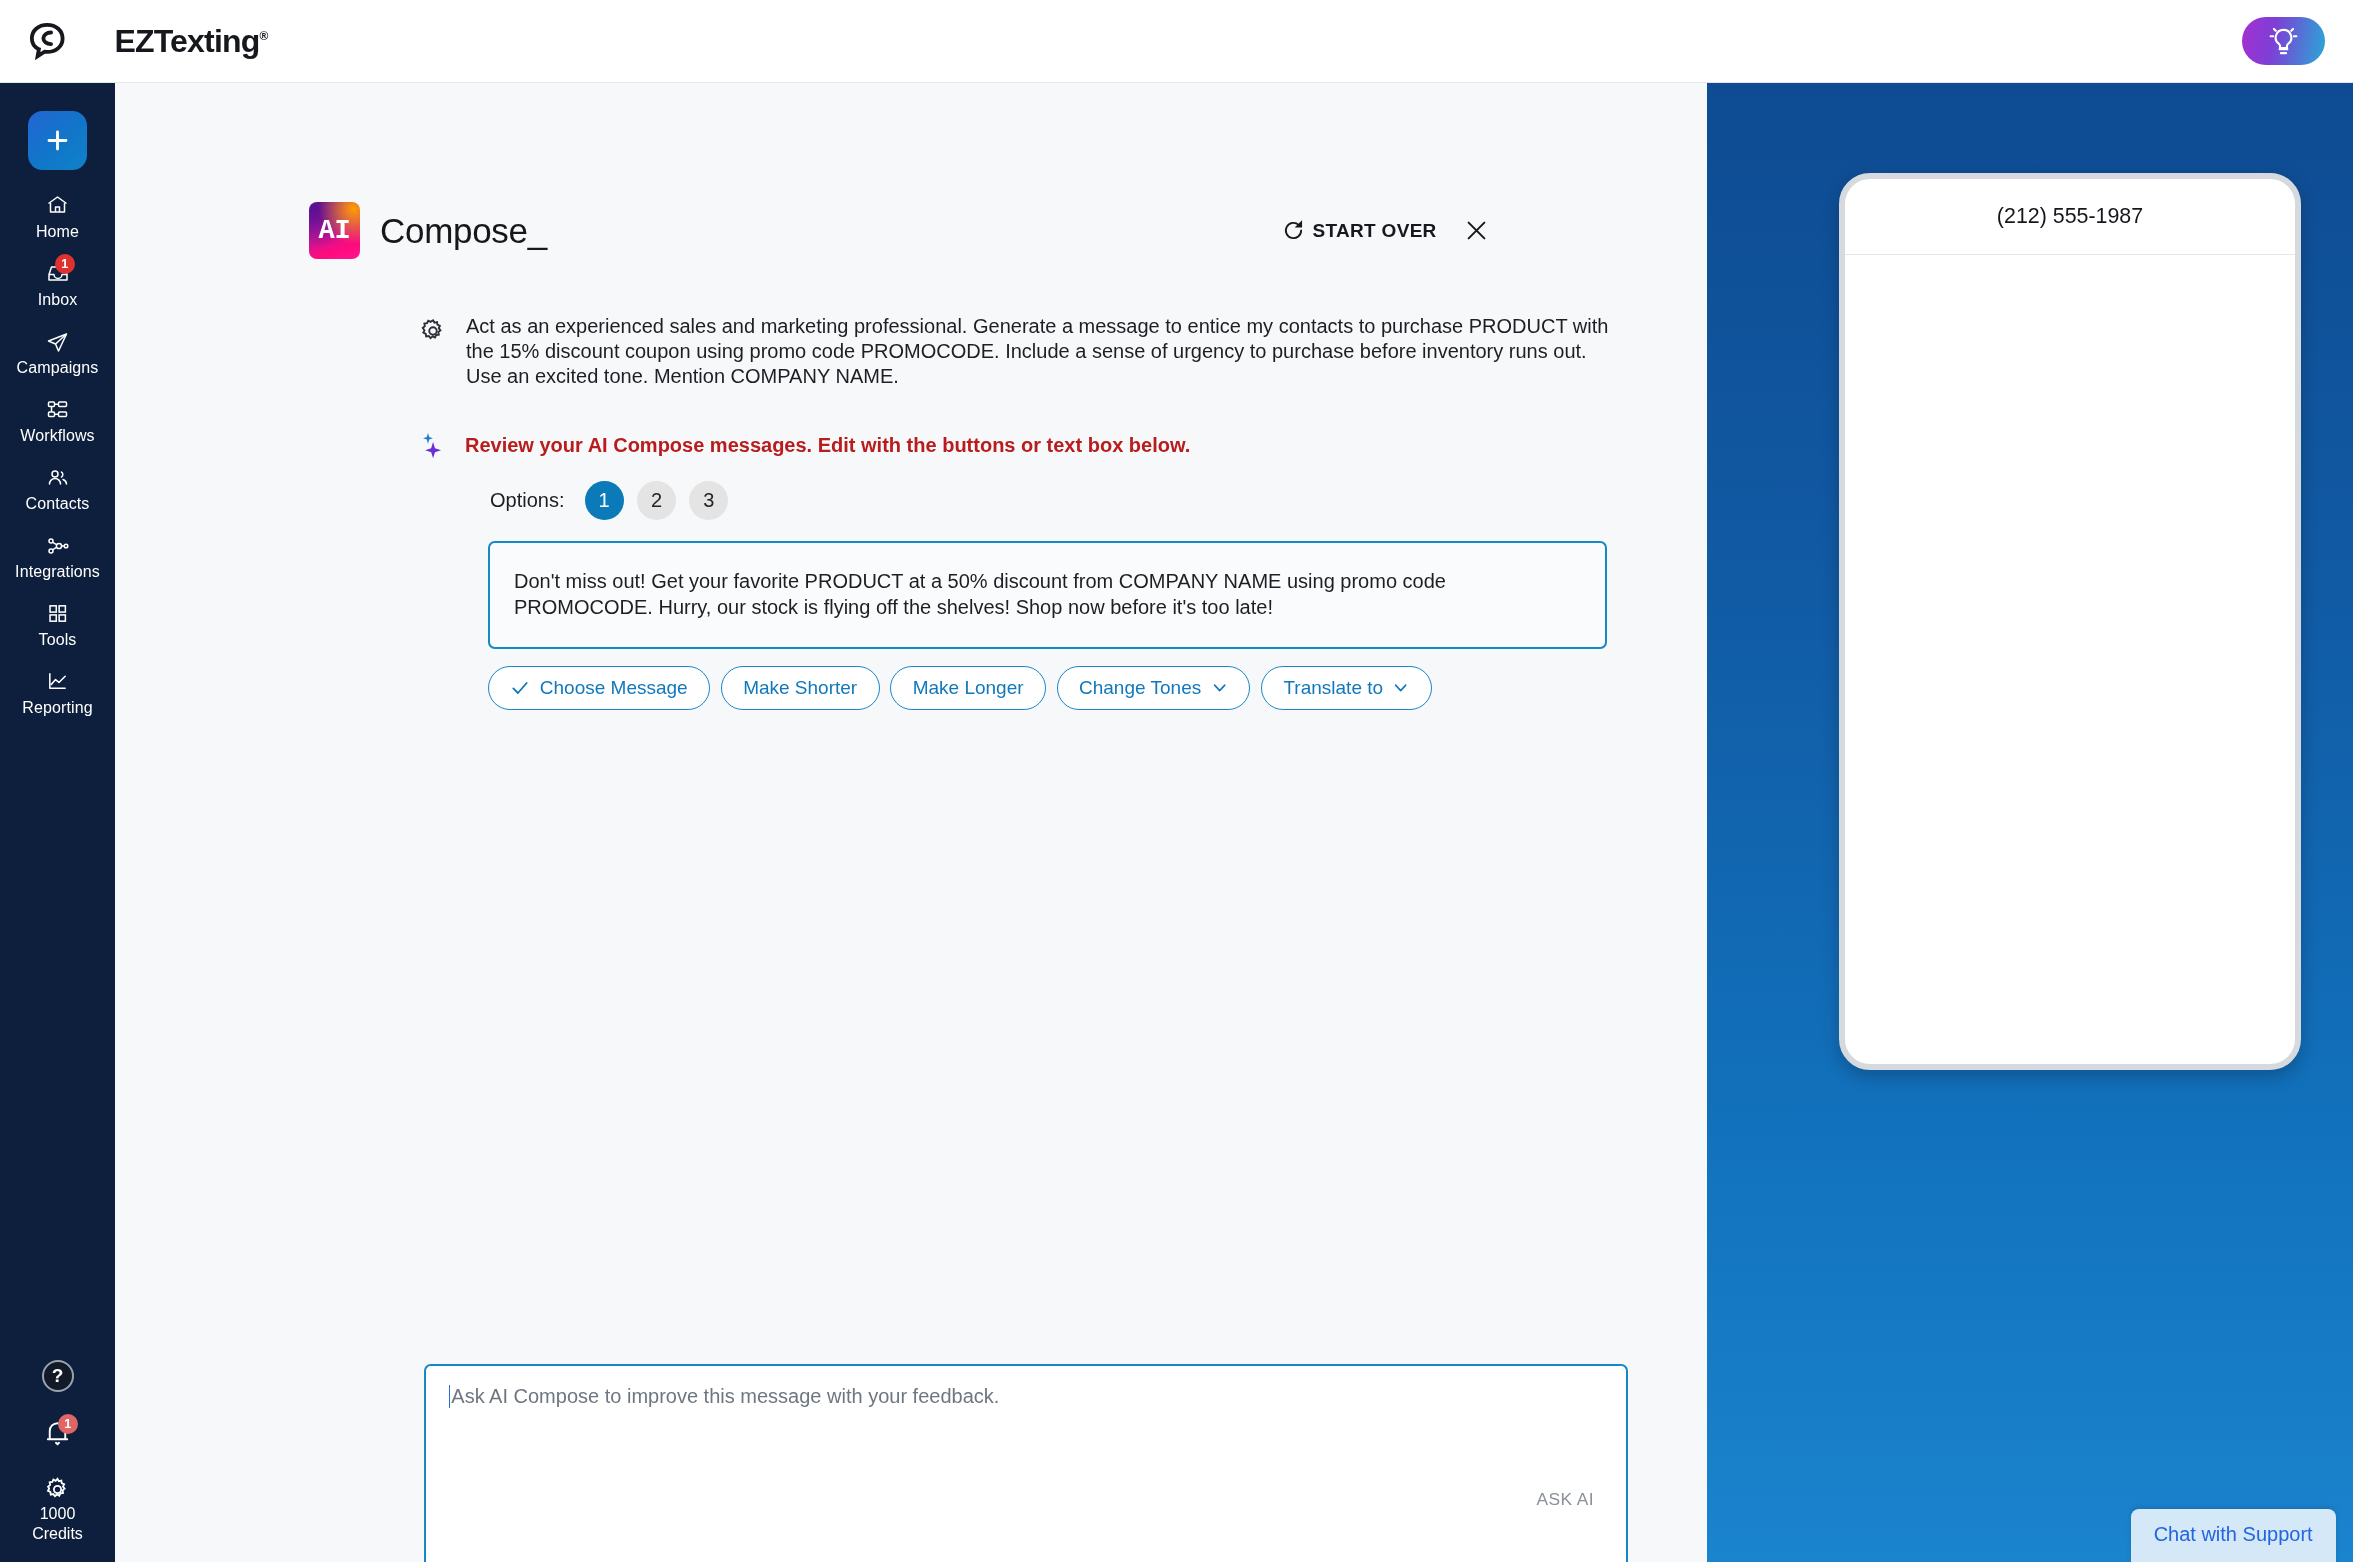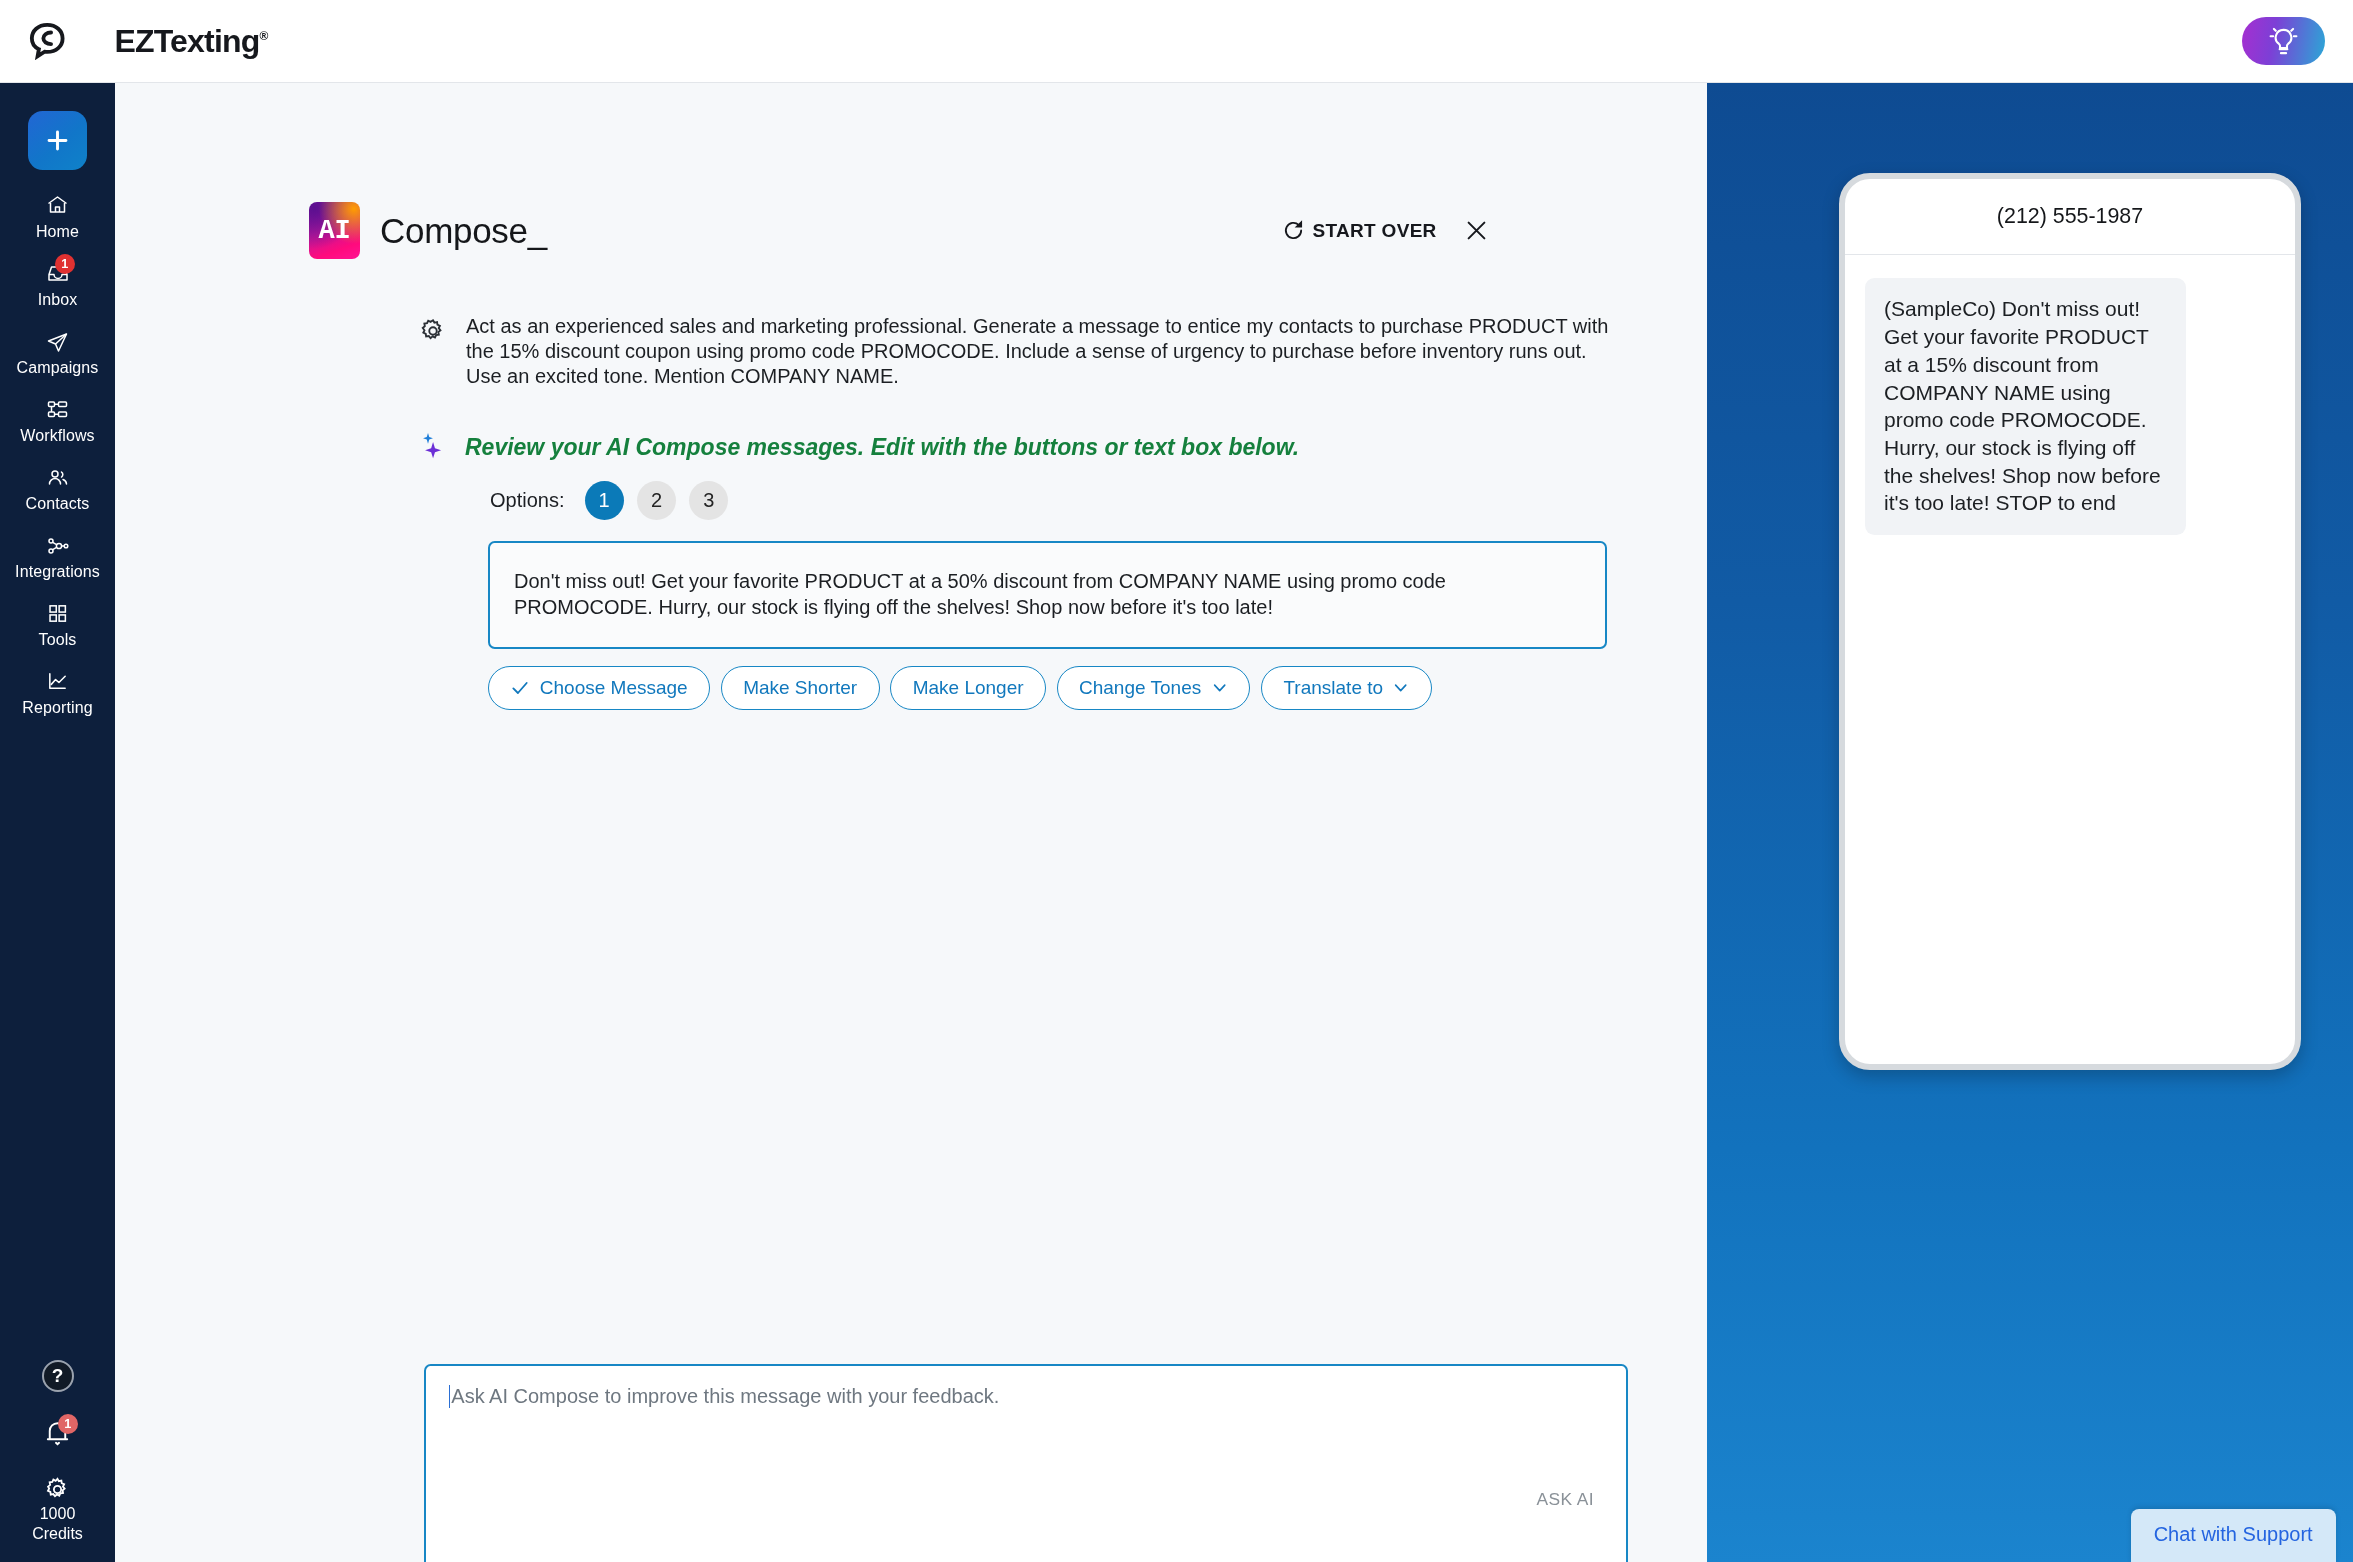--- a/index.html
+++ b/index.html
@@ -485,9 +485,6 @@
     <div class="phone-head">
       <div class="phone-number">(212) 555-1987</div>
     </div>
-    <div class="phone-body">
-      <div class="bubble">(SampleCo) Don't miss out! Get your favorite PRODUCT at a 15% discount from COMPANY NAME using promo code PROMOCODE. Hurry, our stock is flying off the shelves! Shop now before it's too late! STOP to end</div>
-    </div>
   </div>
 
   <button class="chat-support">Chat with Support</button>

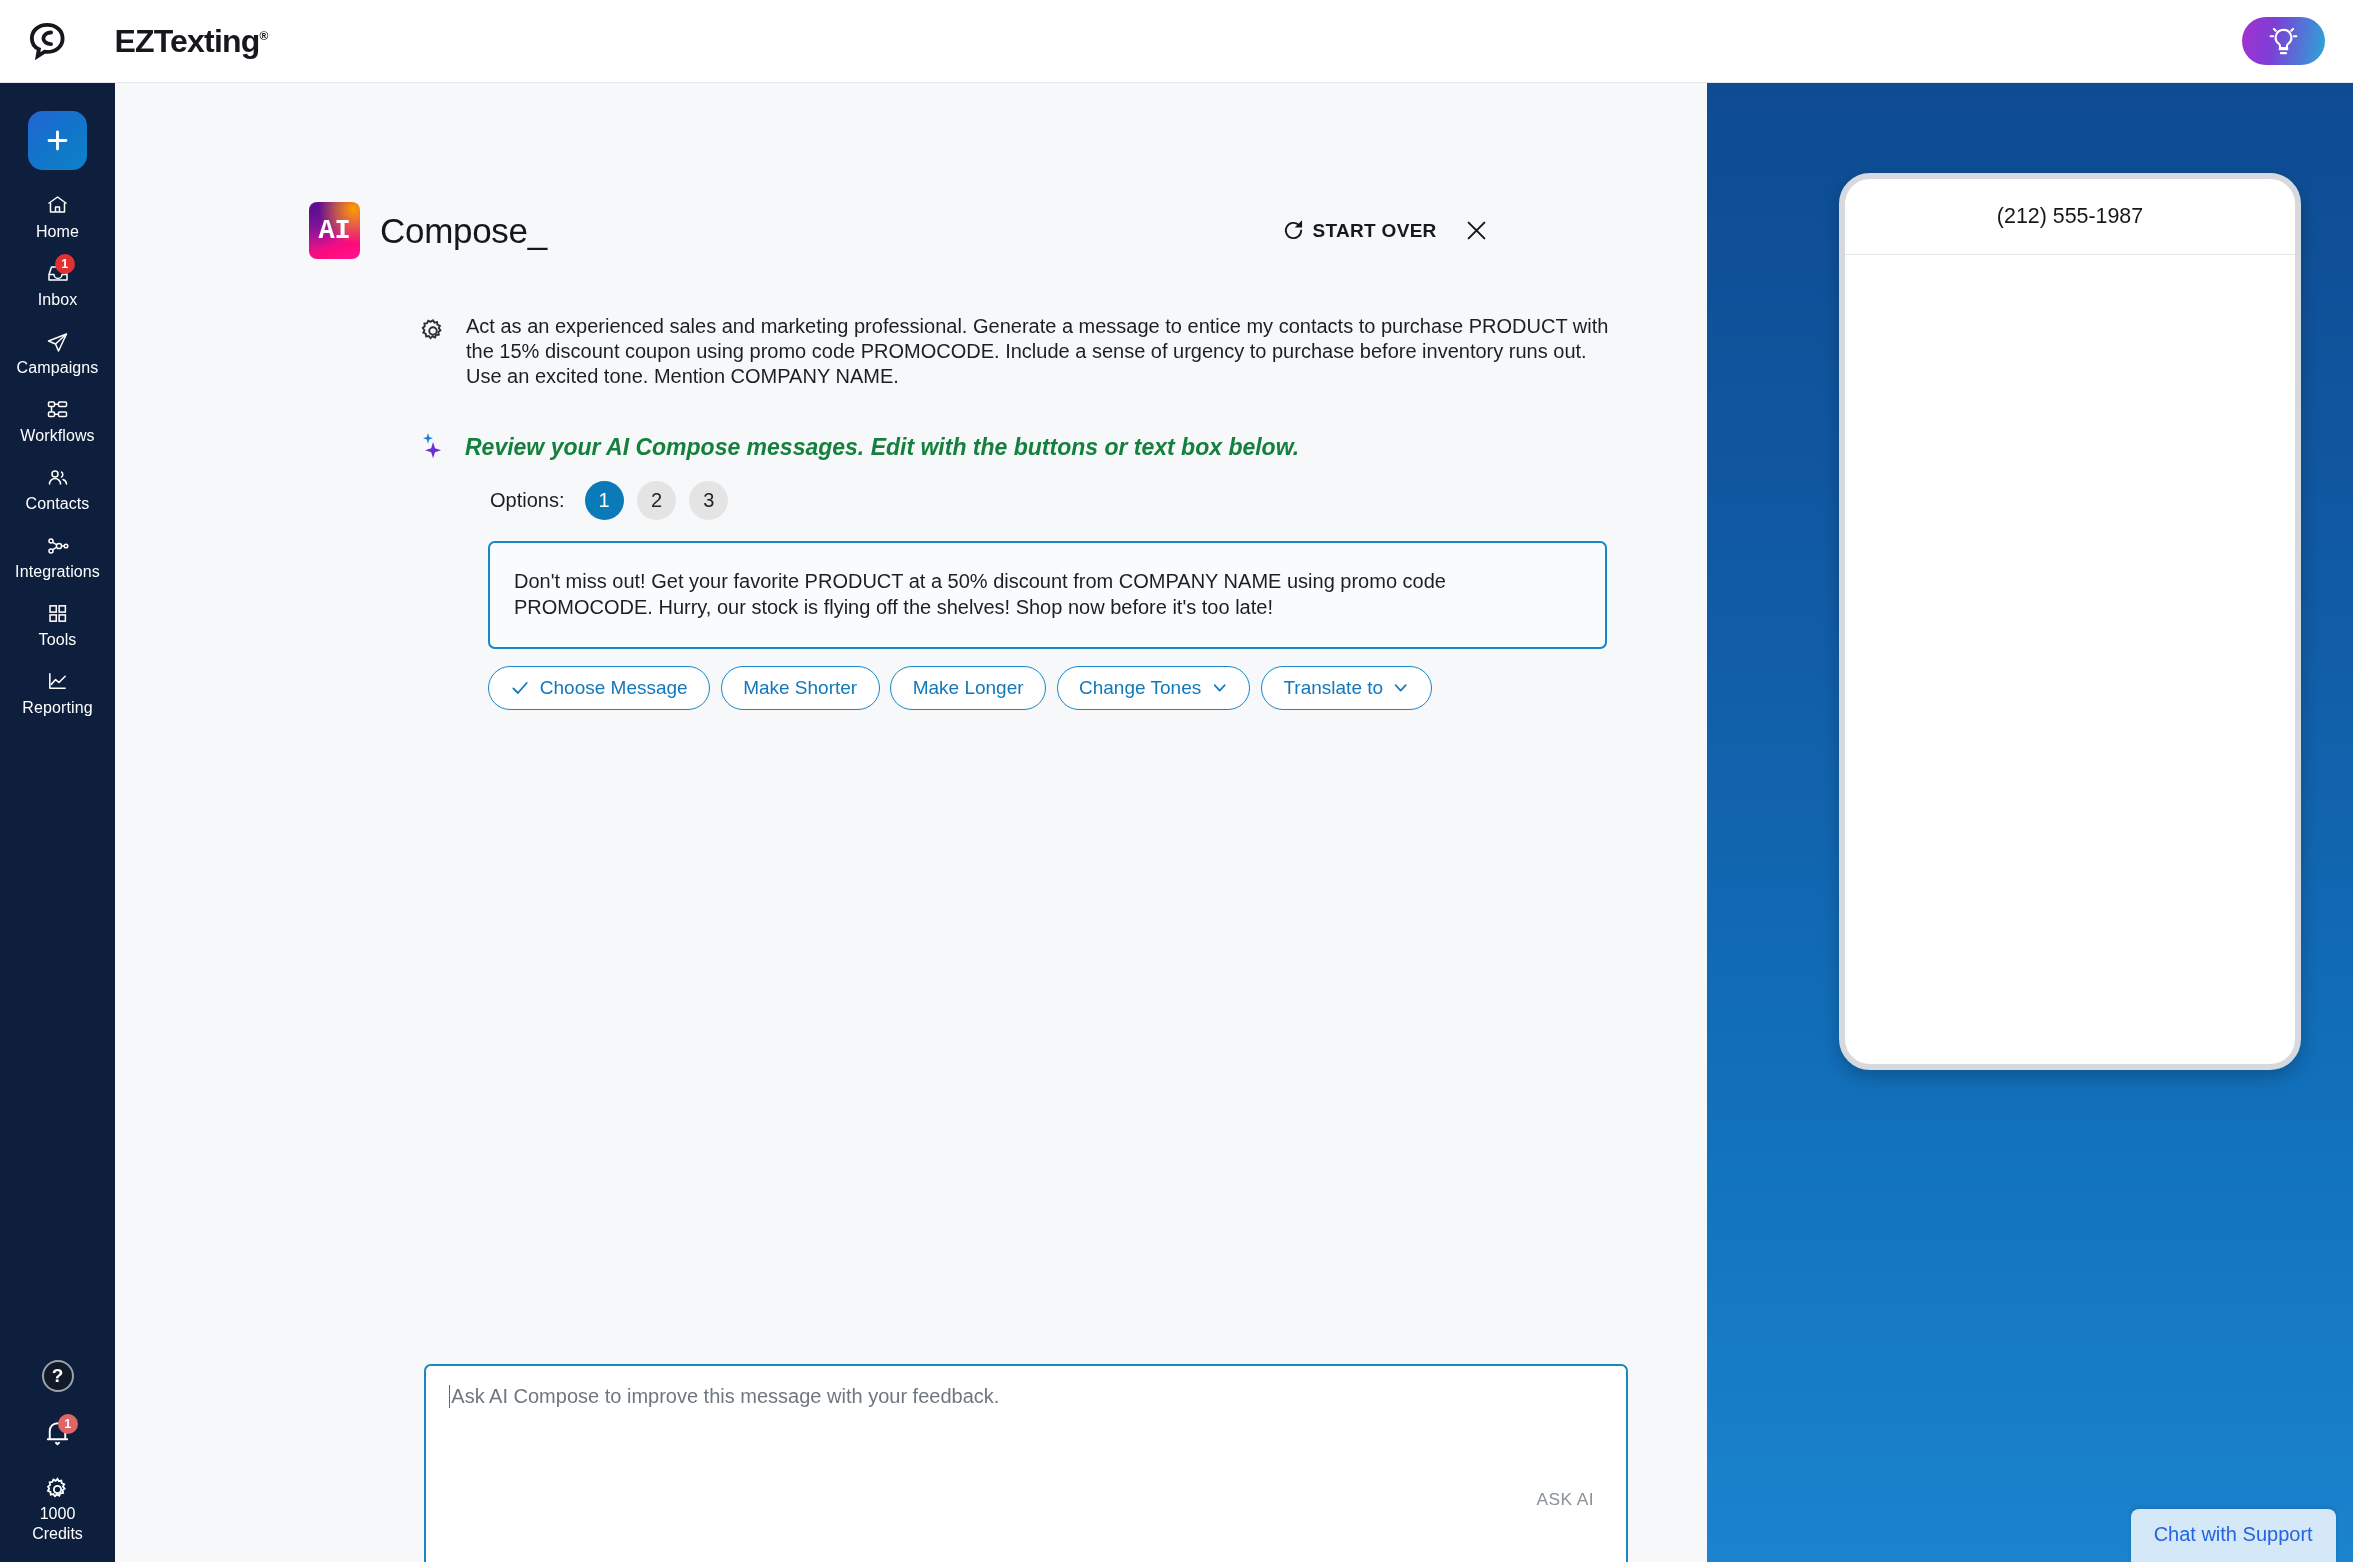--- a/index.html
+++ b/index.html
@@ -138,7 +138,7 @@
     display: flex; gap: 19px; align-items: flex-start;
   }
   .review-text {
-    font-size: 23px; font-weight: 700; font-style: italic; color: #15803d;
+    font-size: 20px; font-weight: 700; color: #b91c1c;
     padding-top: 2.7px;
   }
 

